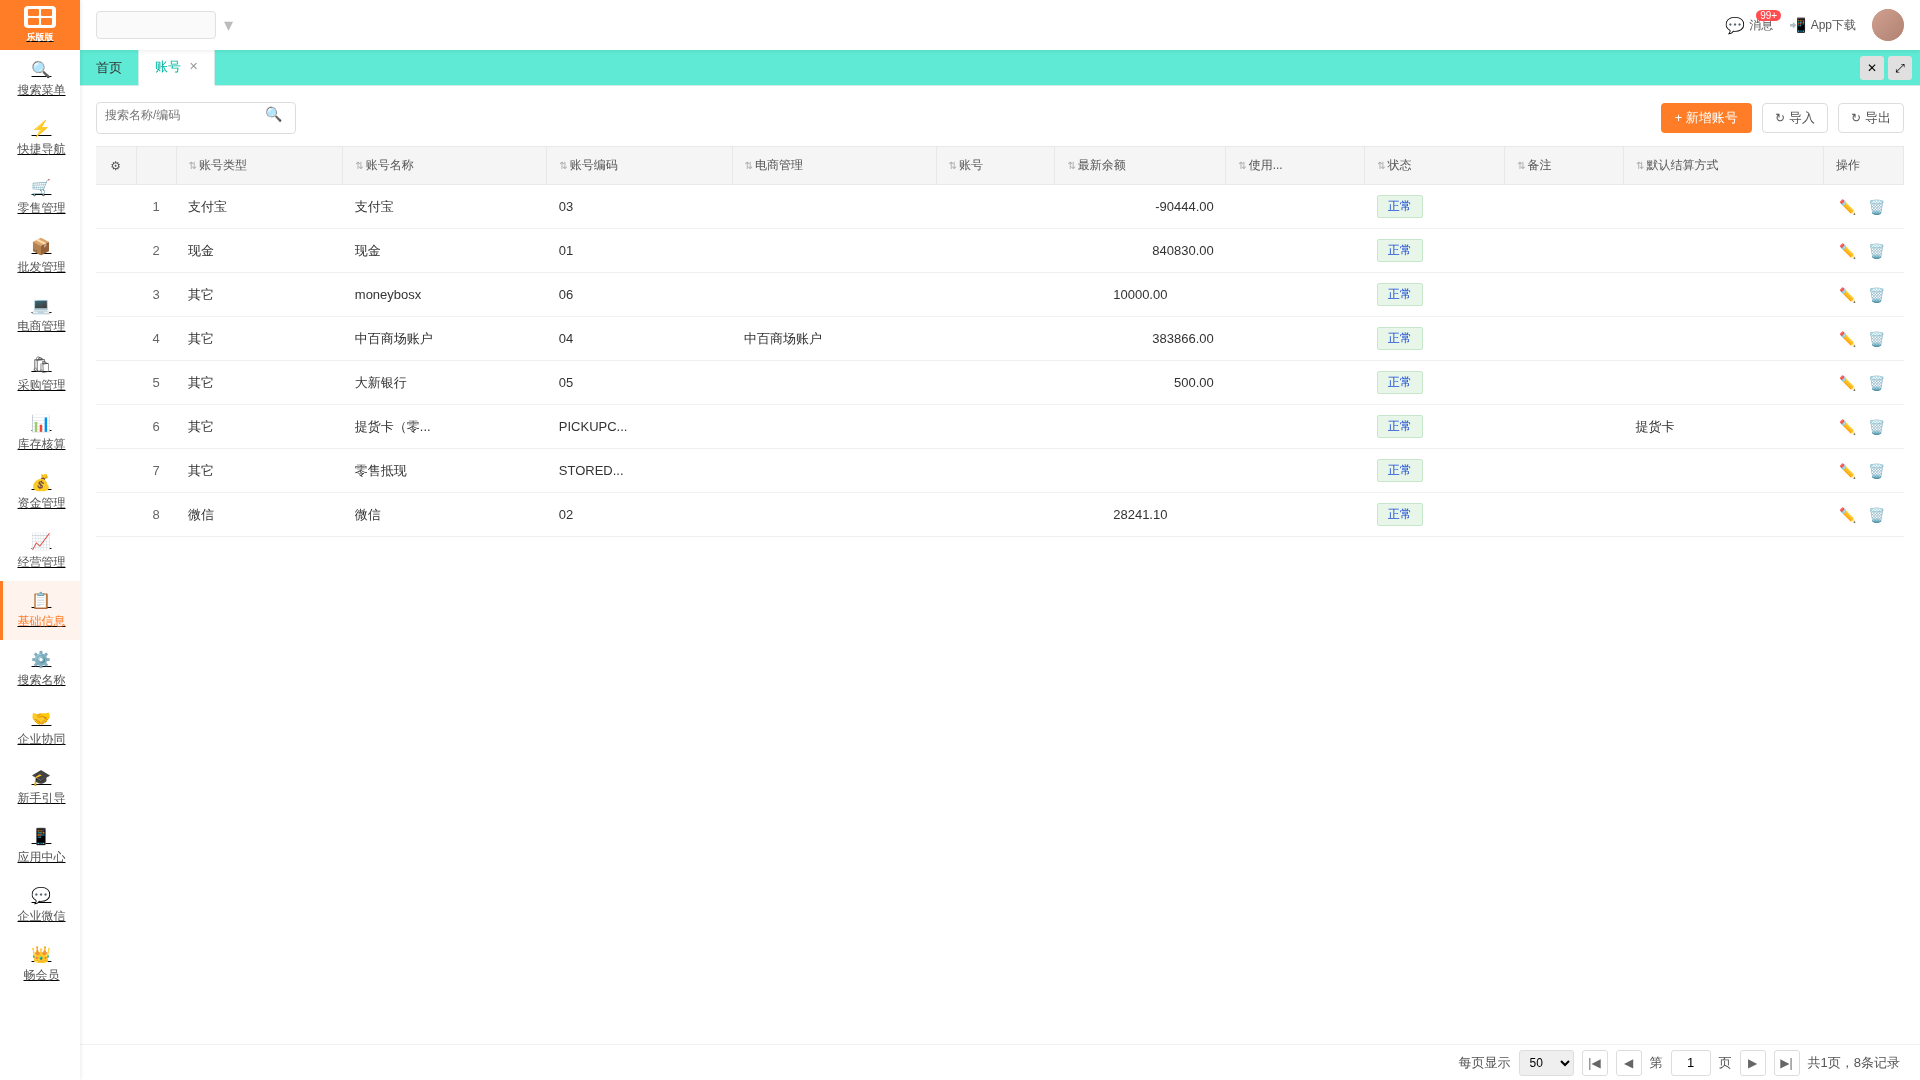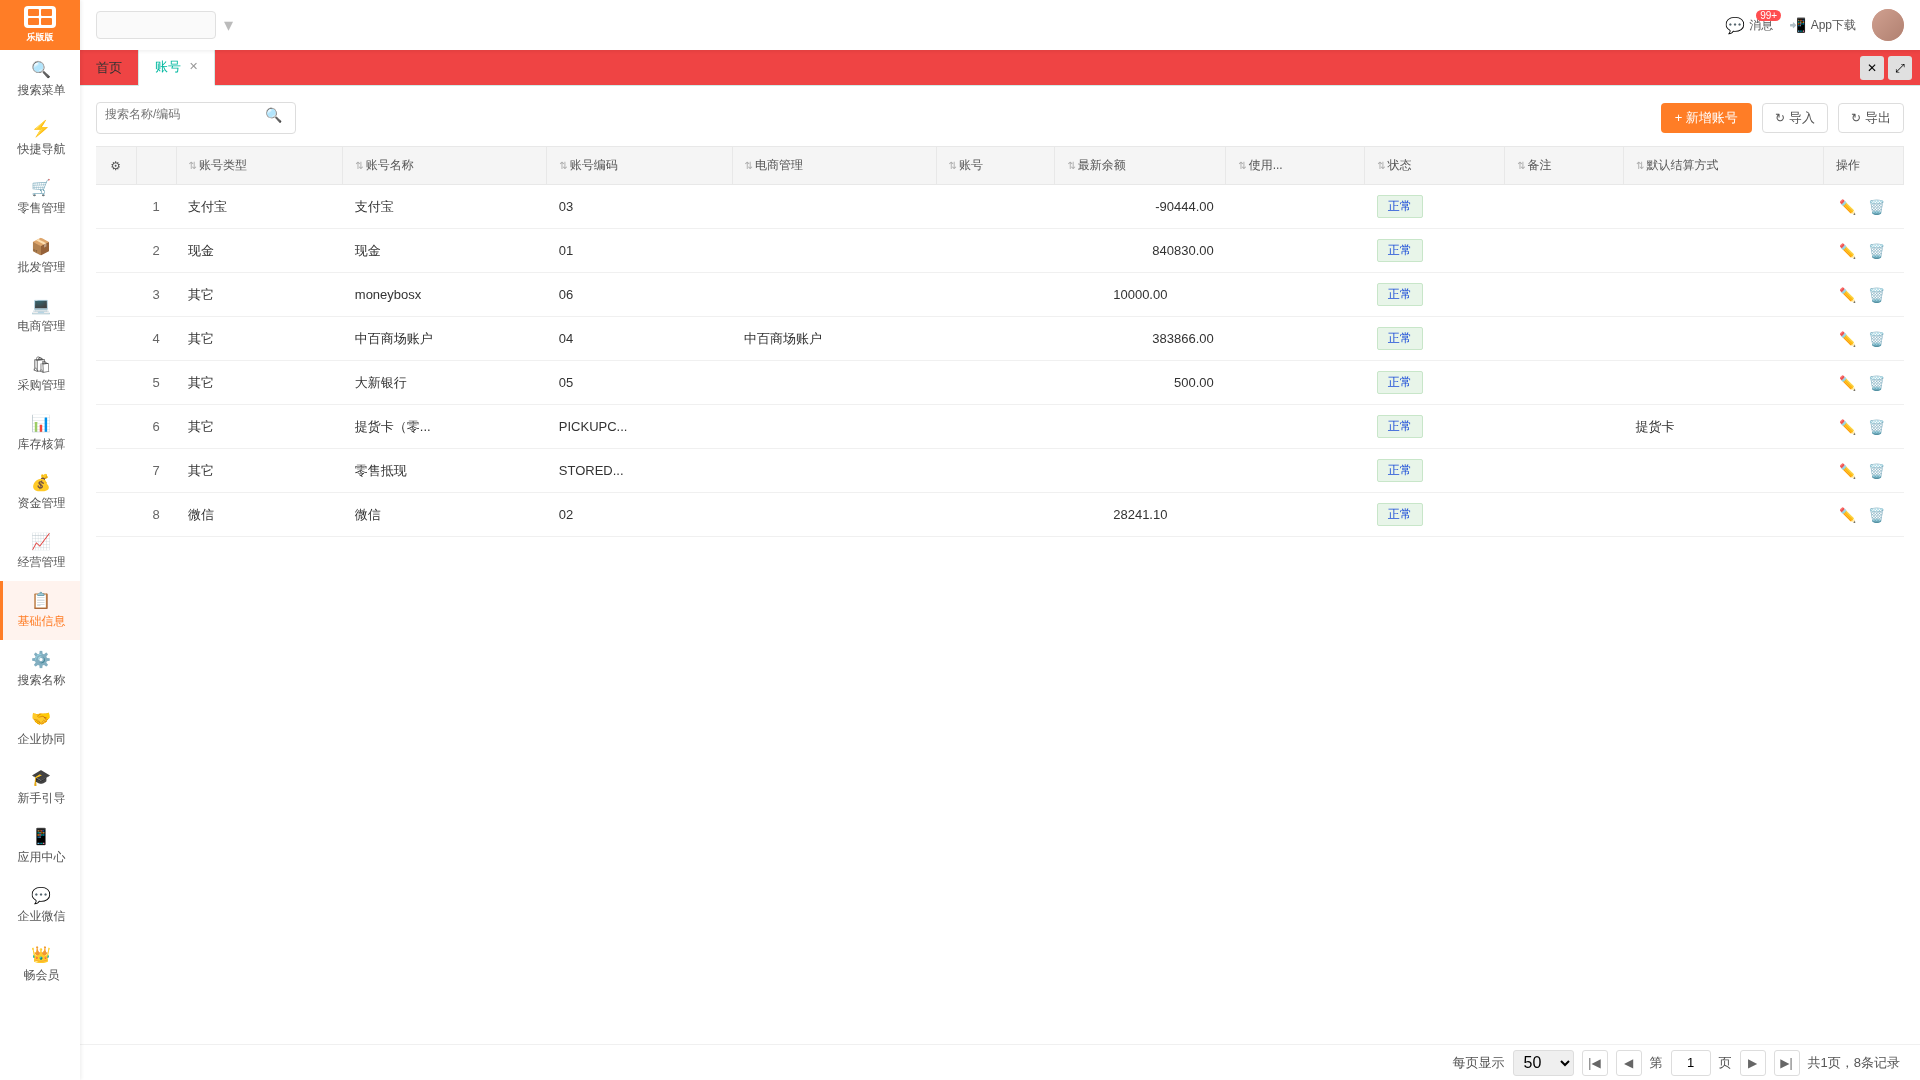--- a/index.html
+++ b/index.html
@@ -16,6 +16,7 @@
       box-shadow: 1px 0 4px rgba(0,0,0,0.08);
       flex-shrink: 0;
       z-index: 10;
+      text-decoration: underline;
     }
     .sidebar-logo {
       width: 80px;

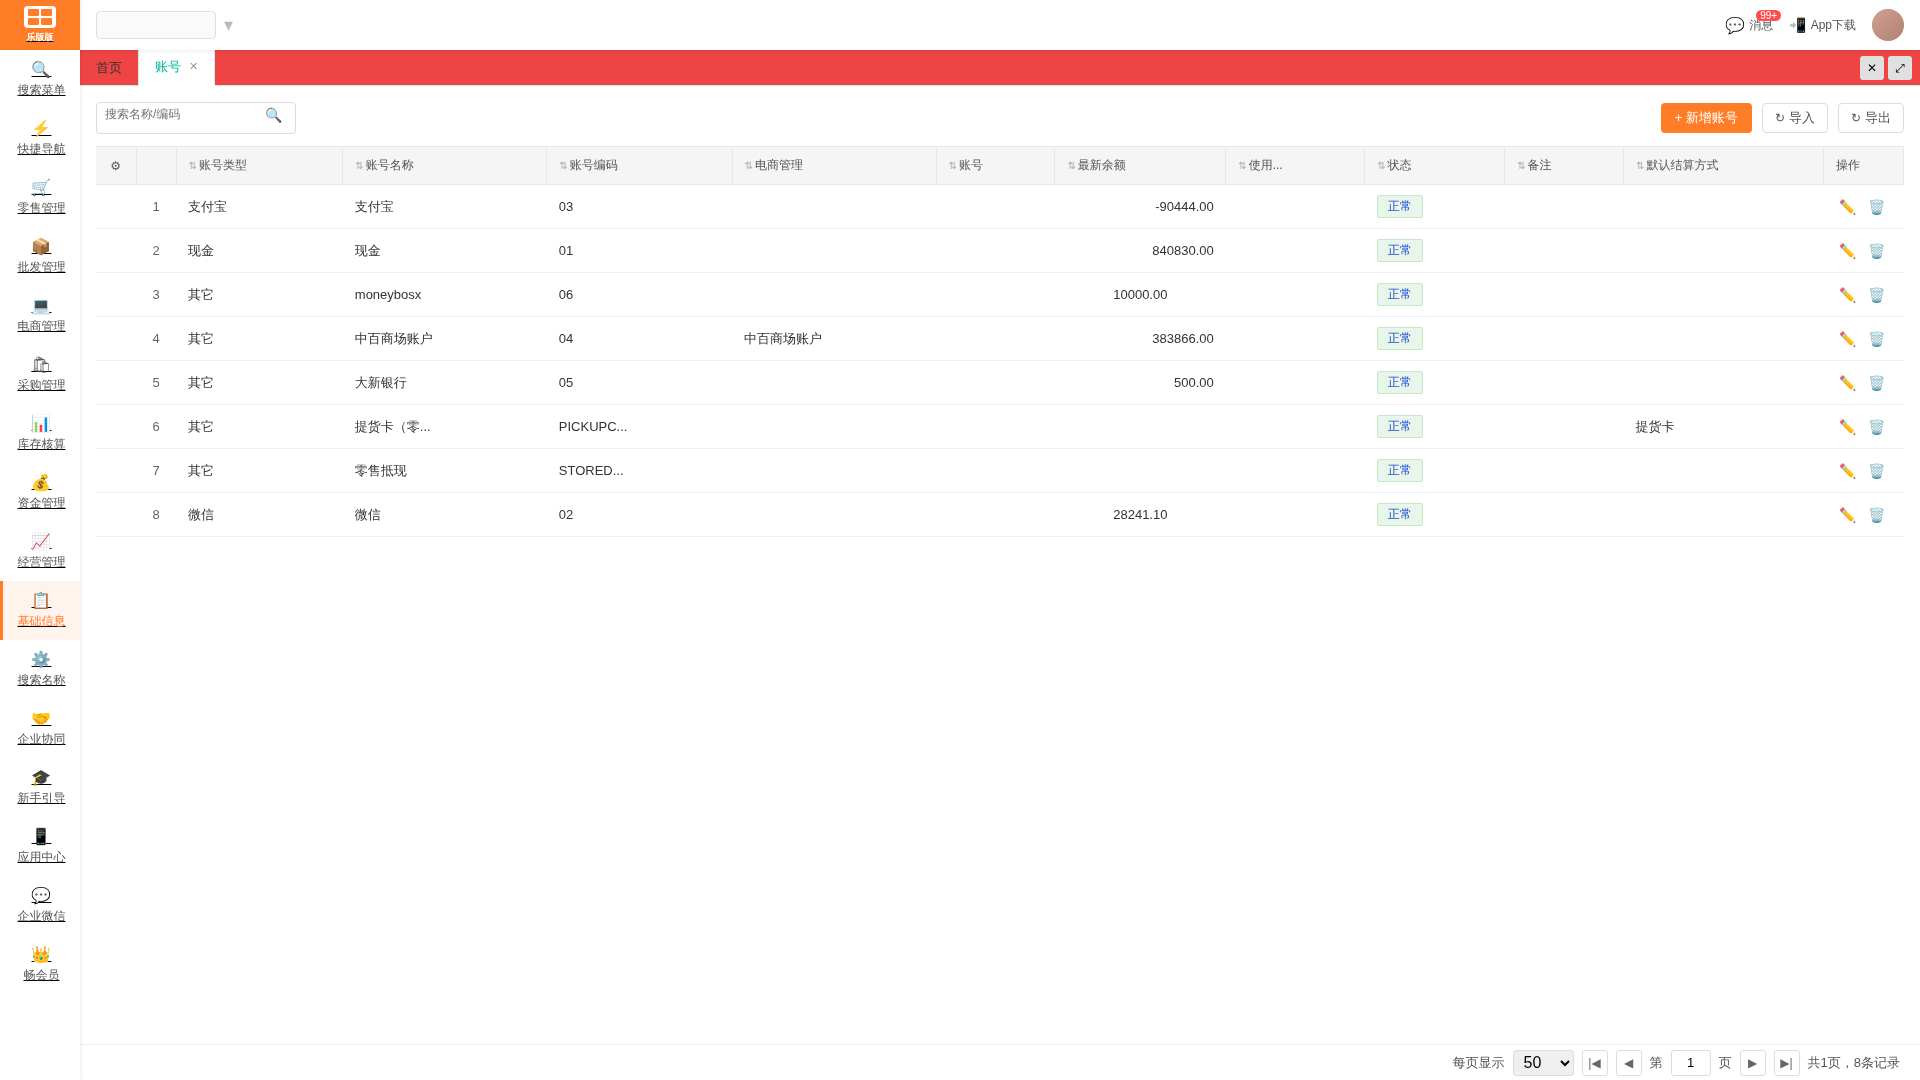--- a/index.html
+++ b/index.html
@@ -122,7 +122,7 @@
     
     .tabbar {
       height: 36px;
-      background: #ef4444;
+      background: #5eead4;
       display: flex;
       align-items: center;
       padding: 0 0;

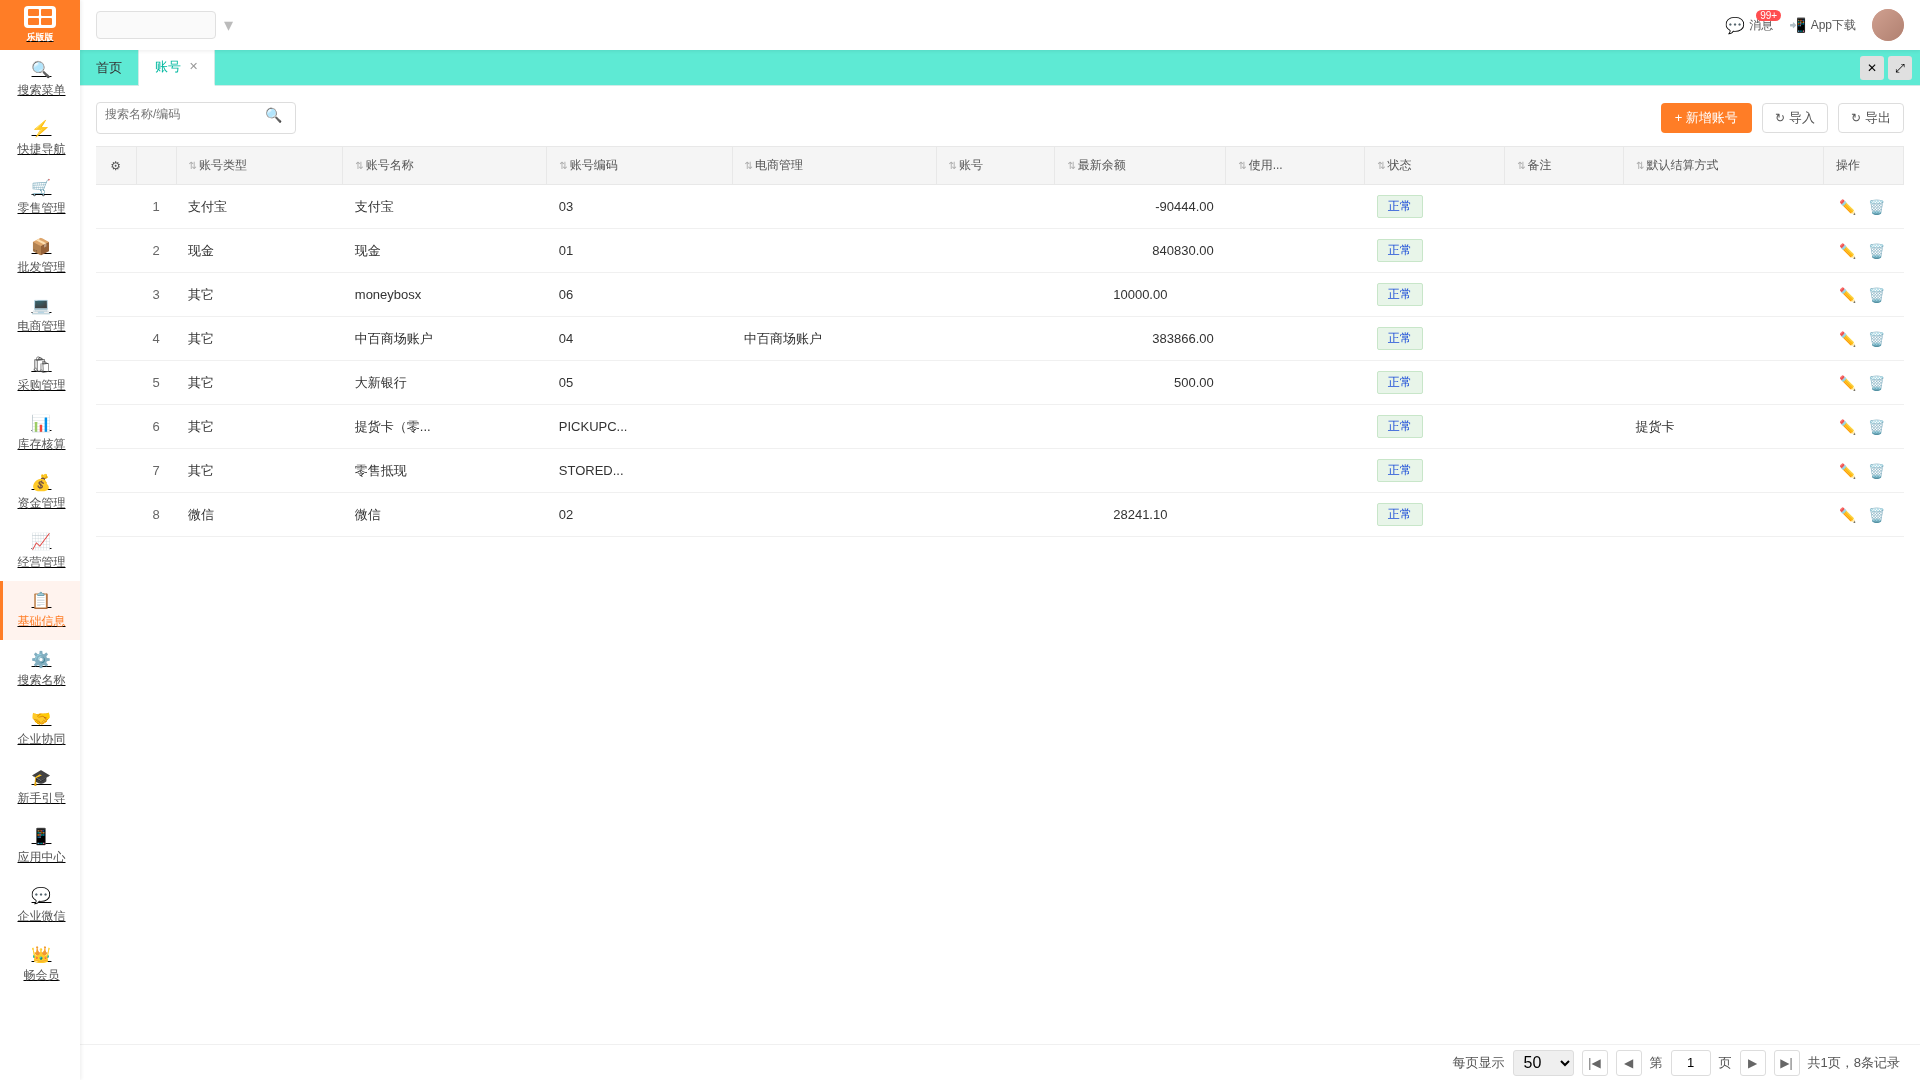--- a/index.html
+++ b/index.html
@@ -170,10 +170,10 @@
     }
     .search-input-wrap {
       display: flex;
-      align-items: flex-start;
+      align-items: flex-end;
       border: 1px solid #ddd;
       border-radius: 4px;
-      padding: 4px 8px;
+      padding: 11px 8px;
       height: 32px;
       width: 200px;
       background: #fff;

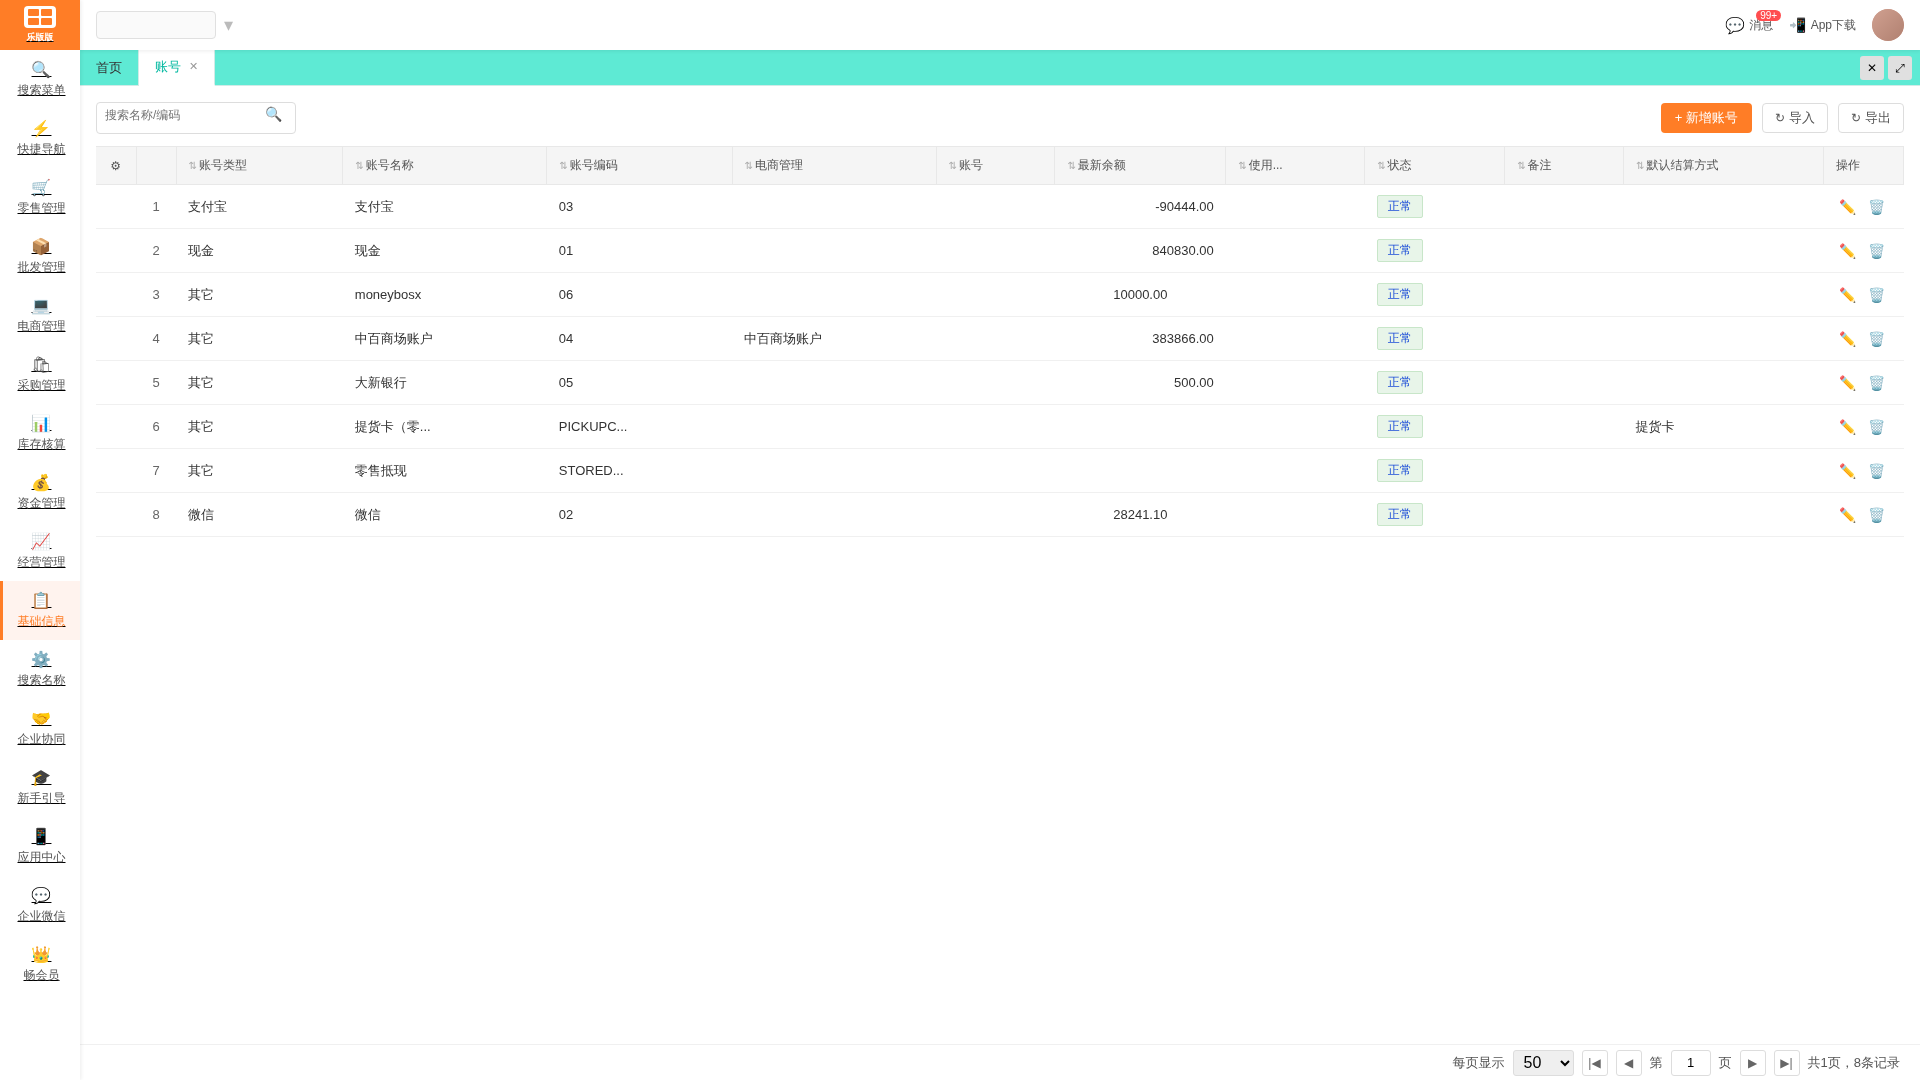--- a/index.html
+++ b/index.html
@@ -290,7 +290,7 @@
       border: 1px solid #ddd;
       border-radius: 3px;
       padding: 2px 6px;
-      font-size: 16px;
+      font-size: 12px;
       height: 26px;
     }
     .page-btn {

